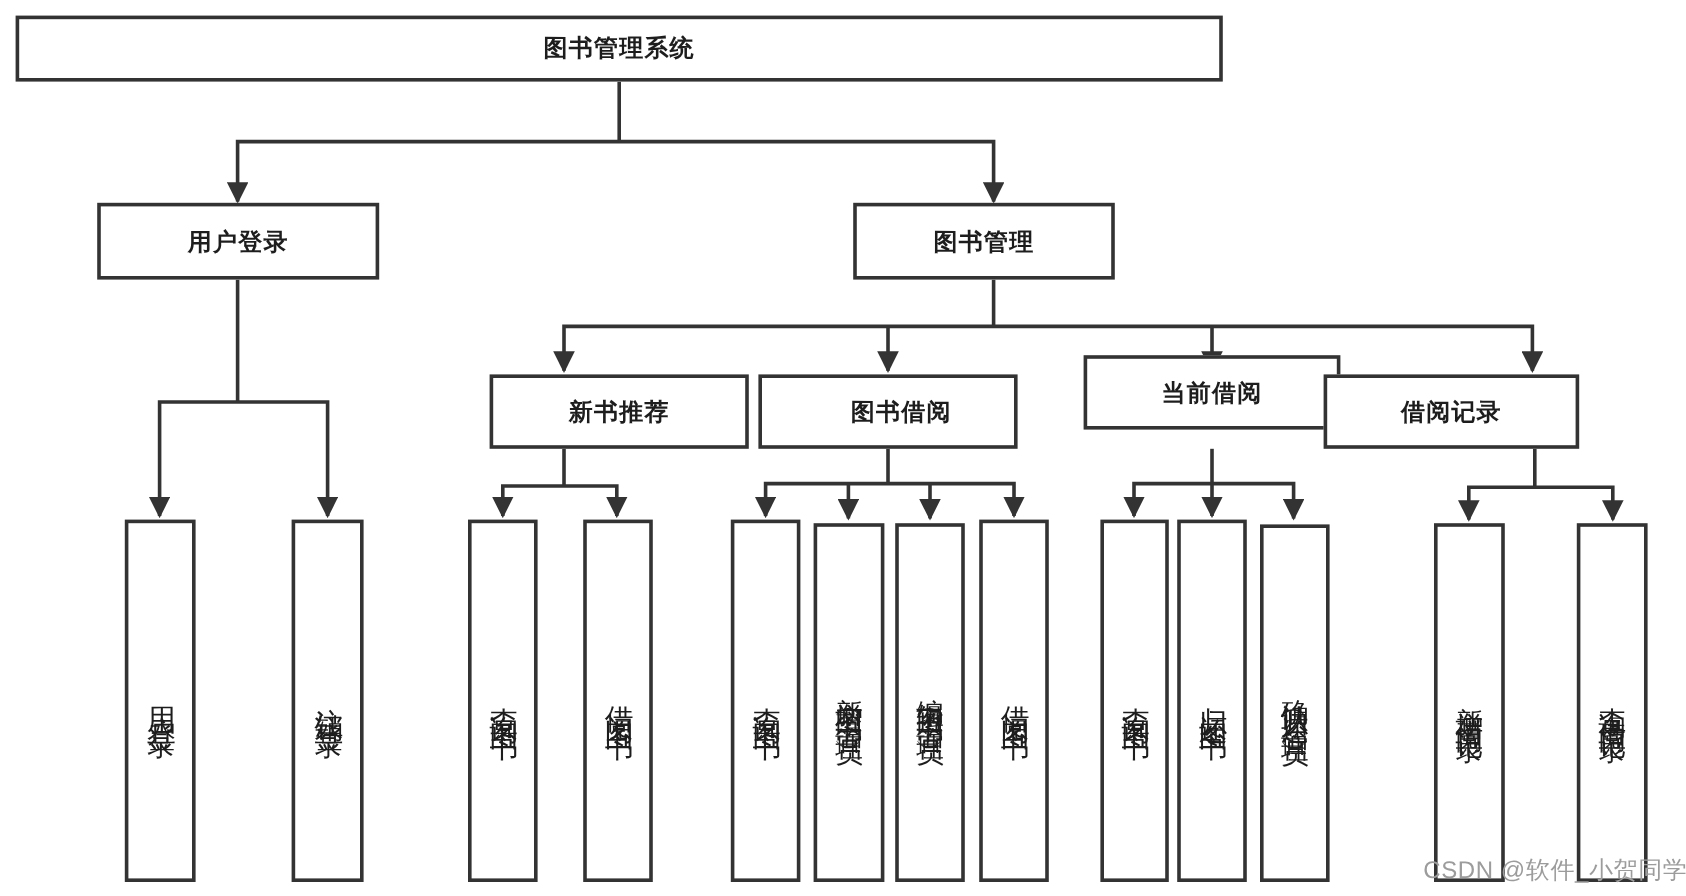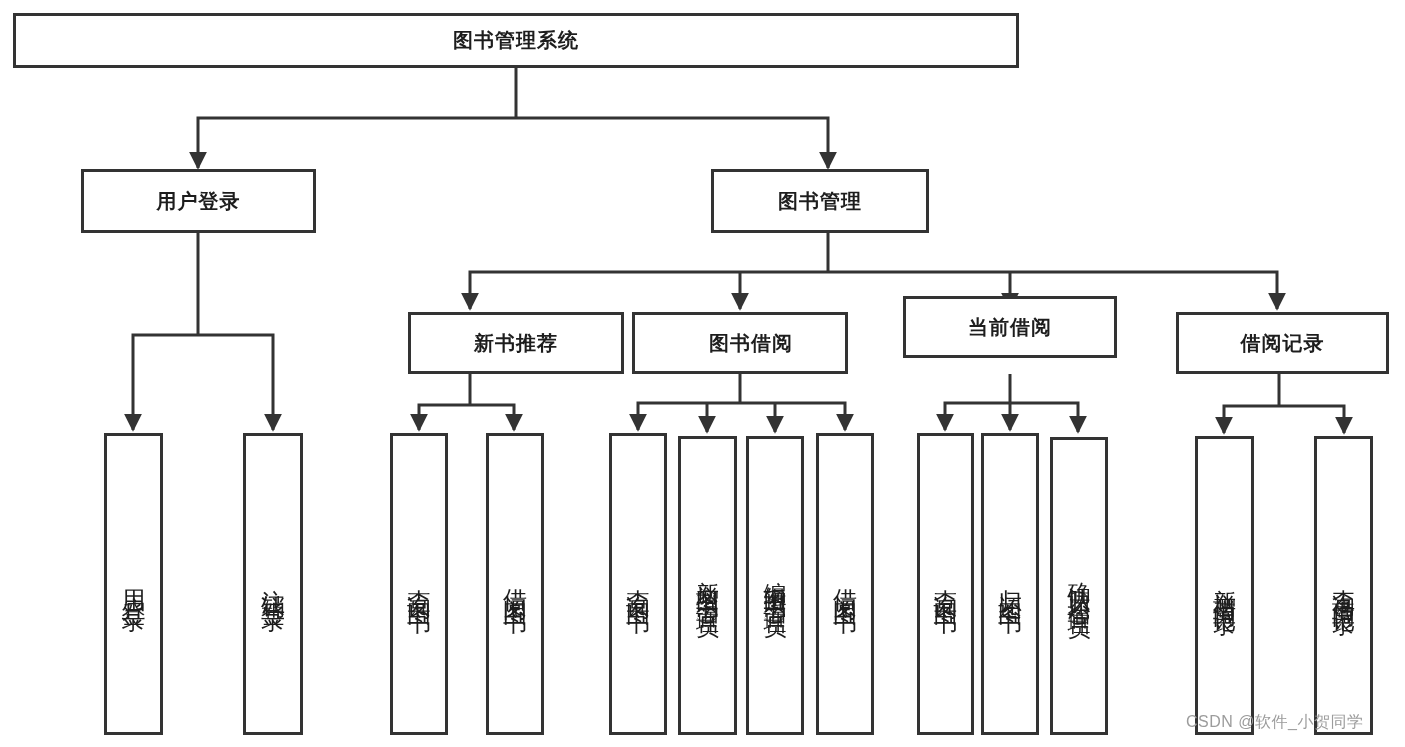--- a/index.html
+++ b/index.html
@@ -134,7 +134,7 @@
   <div class="box" style="left:903px; top:296px; width:214px; height:62px;">
     <span>当前借阅</span>
   </div>
-  <div class="box" style="left:1176px; top:312px; width:213px; height:62px;">
+  <div class="box" style="left:1103px; top:312px; width:213px; height:62px;">
     <span>借阅记录</span>
   </div>
 

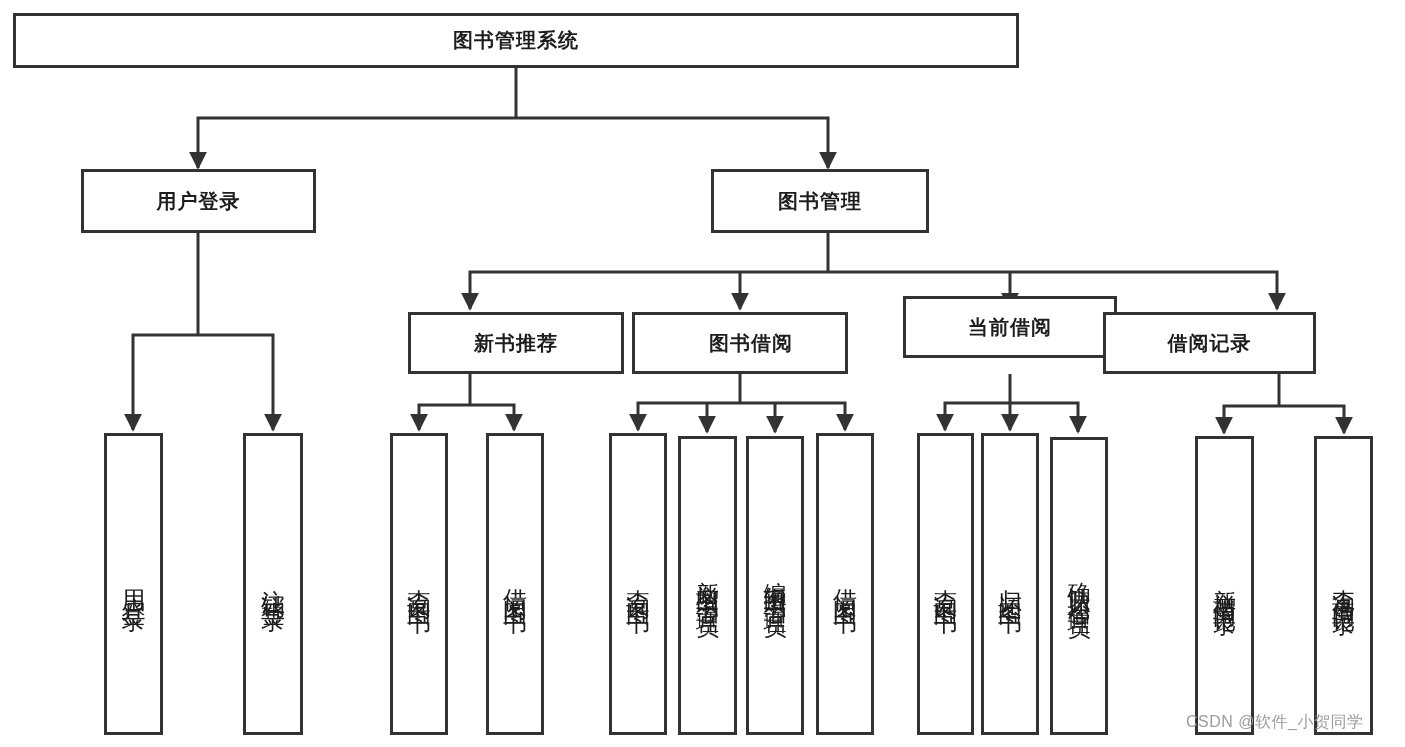--- a/index.html
+++ b/index.html
@@ -66,7 +66,7 @@
     position: absolute;
     left: 1186px;
     top: 712px;
-    font-size: 16px;
+    font-size: 20px;
     color: var(--watermark);
     white-space: nowrap;
     z-index: 5;

